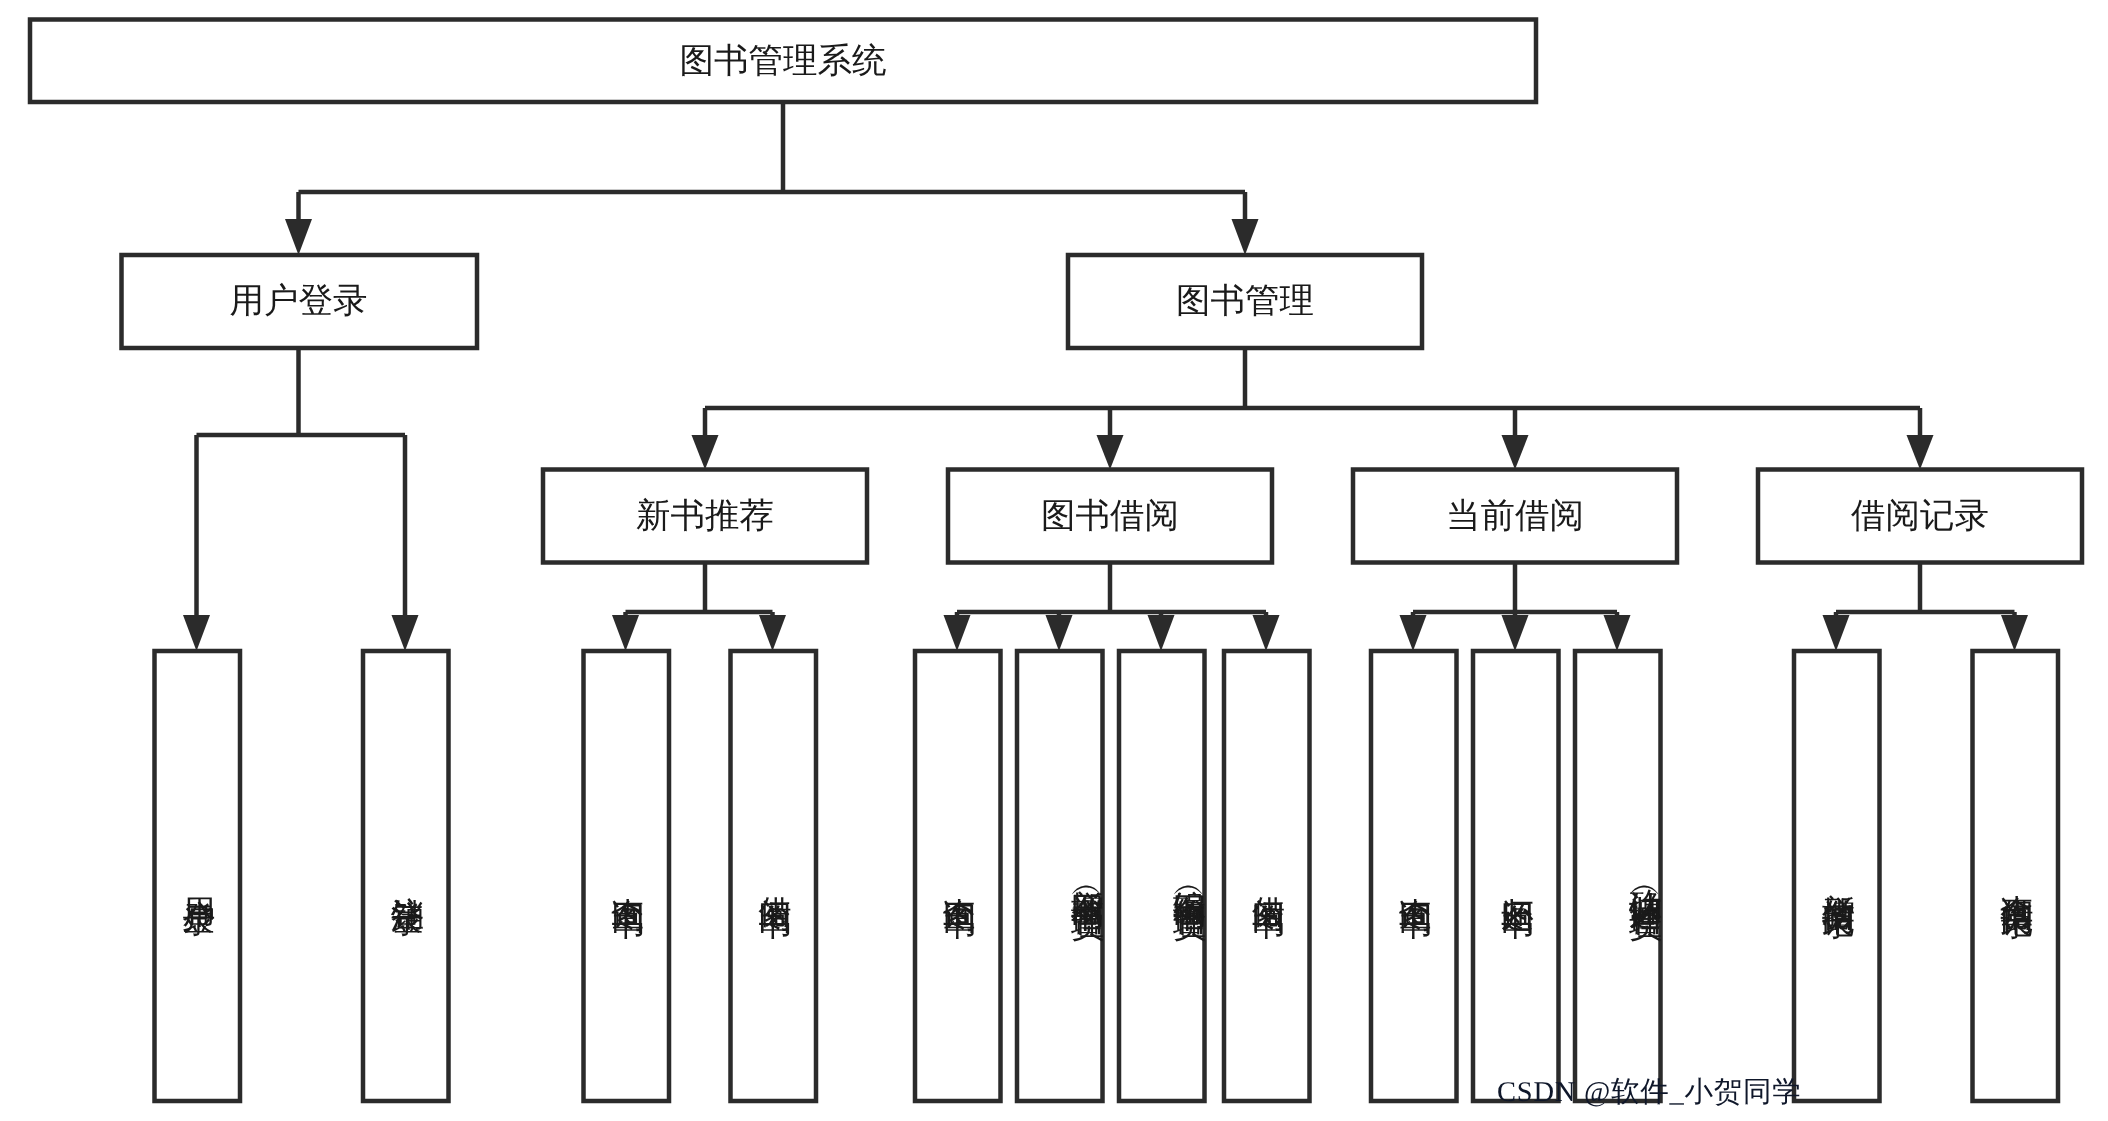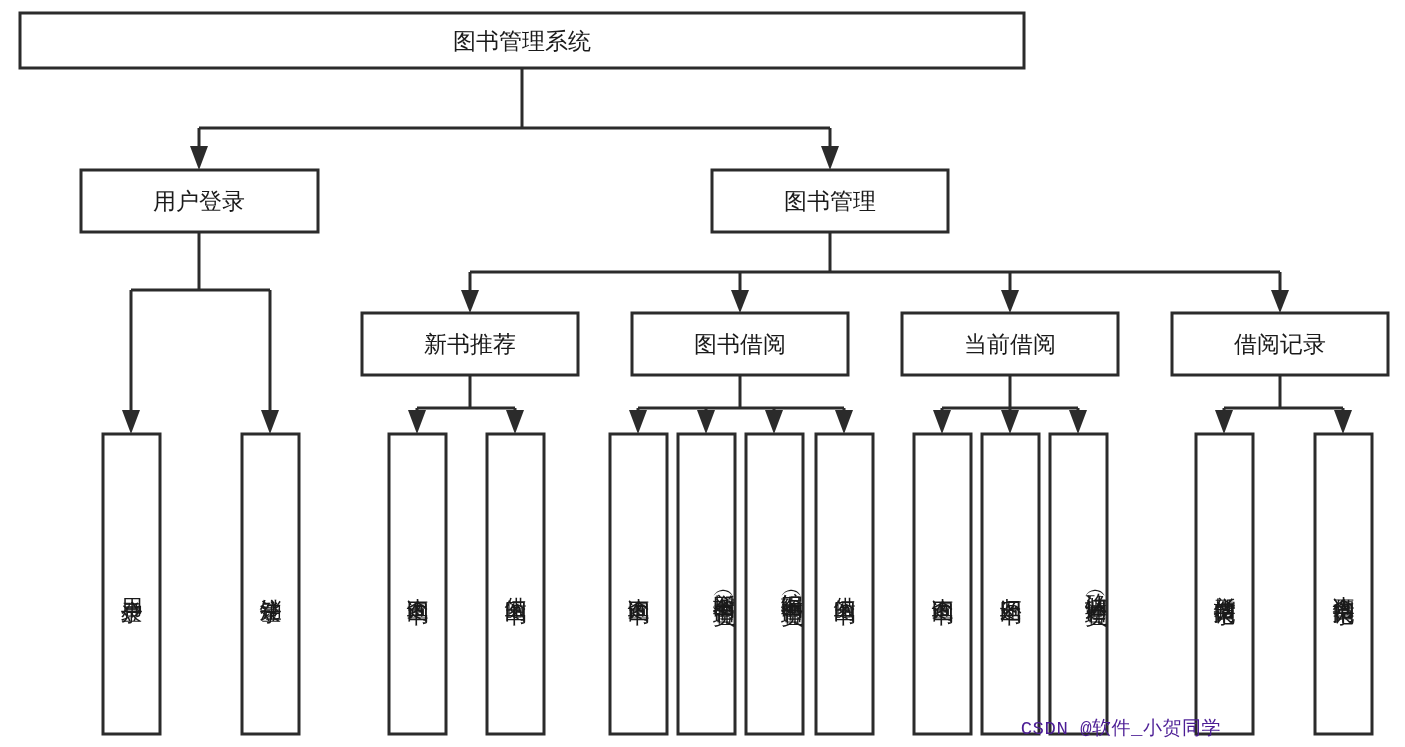--- a/index.html
+++ b/index.html
@@ -19,7 +19,6 @@
     position: relative;
     width: 1213px;
     height: 747px;
-    padding-left: 20px;
   }
   svg#flow {
     position: absolute;

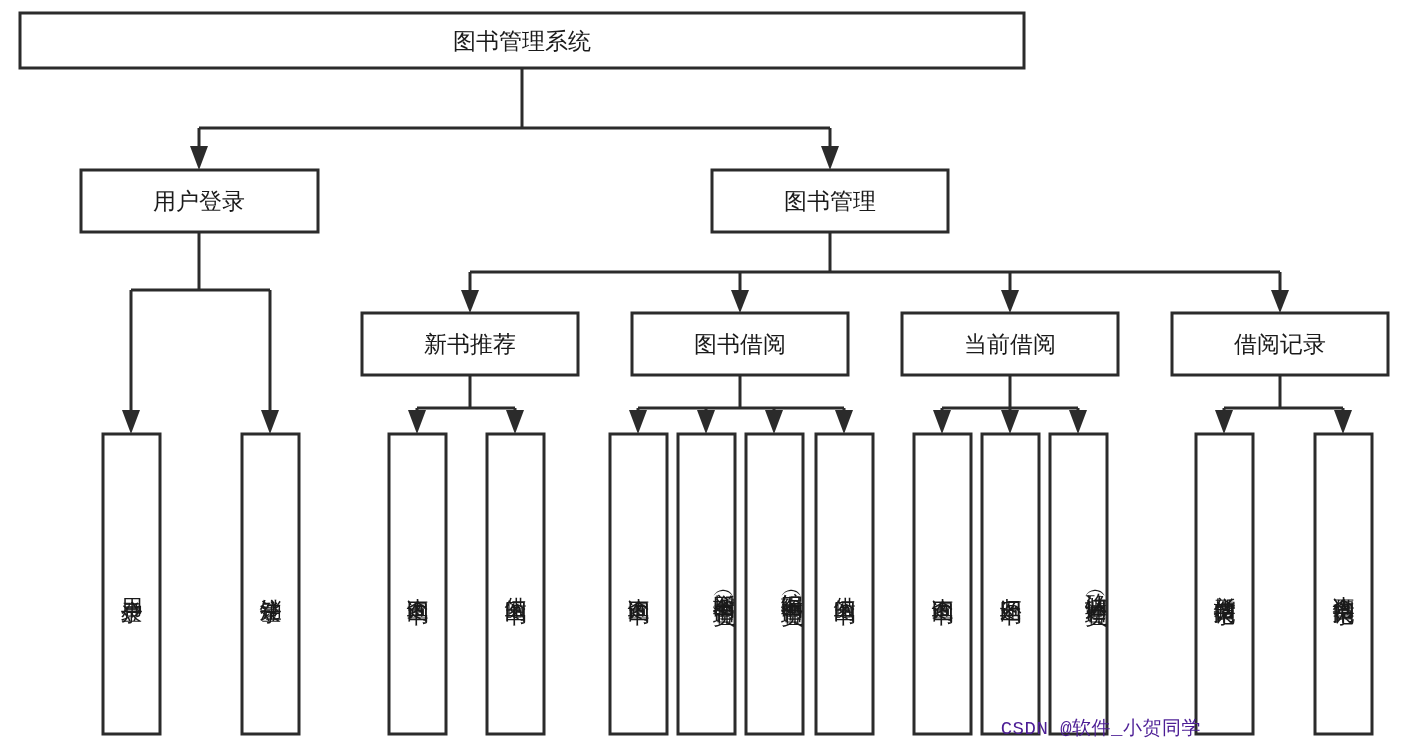--- a/index.html
+++ b/index.html
@@ -68,8 +68,8 @@
     right: 12px;
     bottom: 6px;
     font-size: 19px;
-    color: #4c1d95;
-    font-family: Liberation Mono, monospace;
+    color: #0f172a;
+    font-family: Liberation Serif, serif;
     white-space: nowrap;
     letter-spacing: 0.5px;
   }

